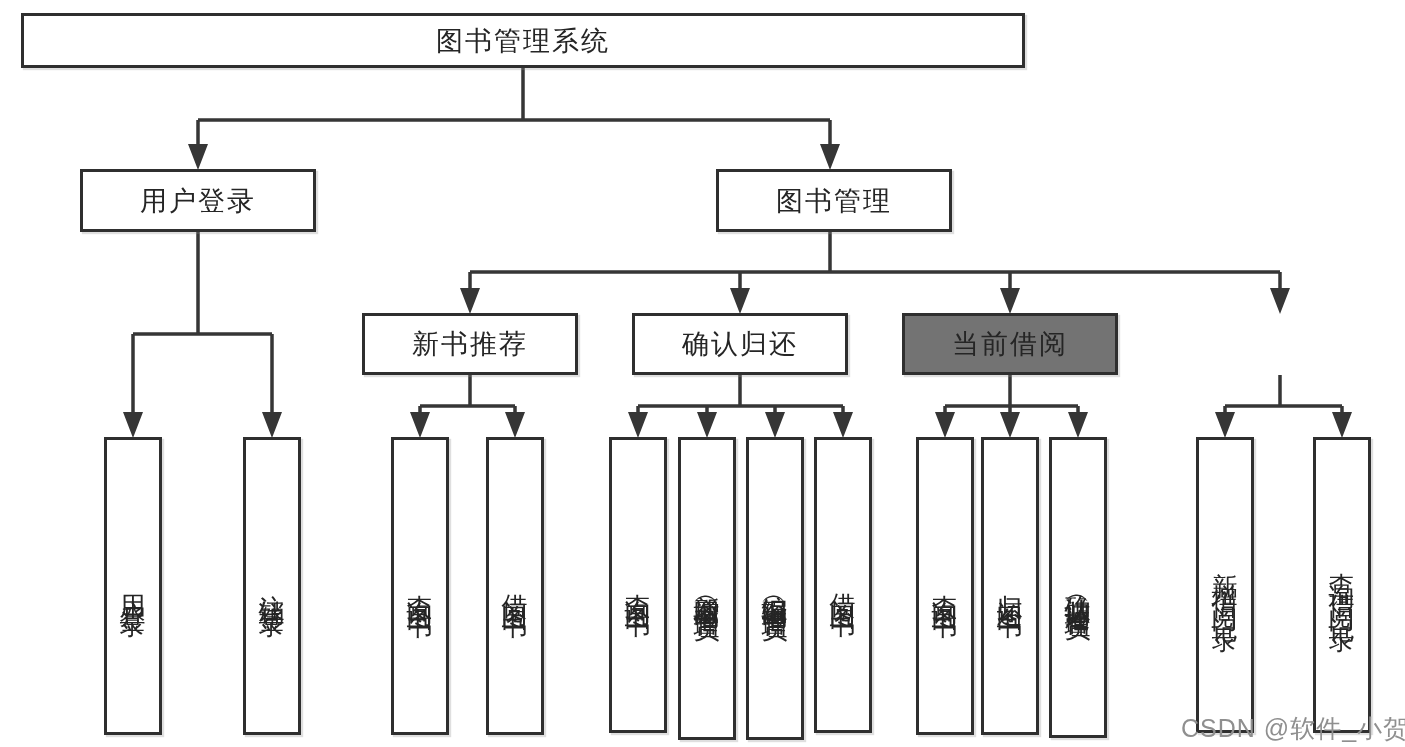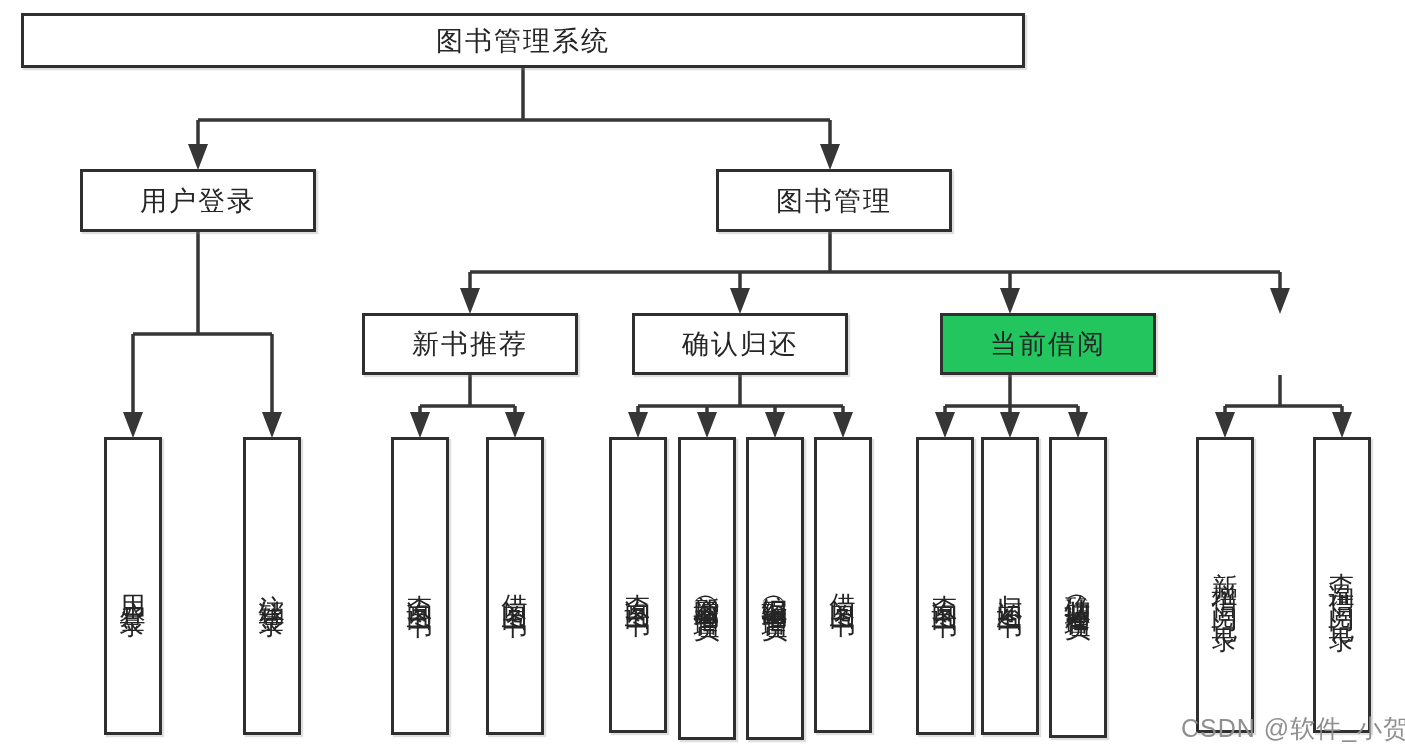--- a/index.html
+++ b/index.html
@@ -82,7 +82,7 @@
     <div class="node h" style="left: 632px; top: 313px; width: 216px; height: 62px; border-color: rgb(47, 47, 47); background: rgb(255, 255, 255); color: rgb(37, 37, 37);">
       <span>确认归还</span>
     </div>
-    <div class="node h" style="left: 940px; top: 313px; width: 216px; height: 62px; border-color: rgb(47, 47, 47); background: #22c55e; color: rgb(37, 37, 37);">
+    <div class="node h" style="left: 902px; top: 313px; width: 216px; height: 62px; border-color: rgb(47, 47, 47); background: #737373; color: rgb(37, 37, 37);">
       <span>当前借阅</span>
     </div>
     <div class="node v" style="left: 104px; top: 437px; width: 58px; height: 298px; border-color: rgb(47, 47, 47); background: rgb(255, 255, 255); color: rgb(37, 37, 37);">

